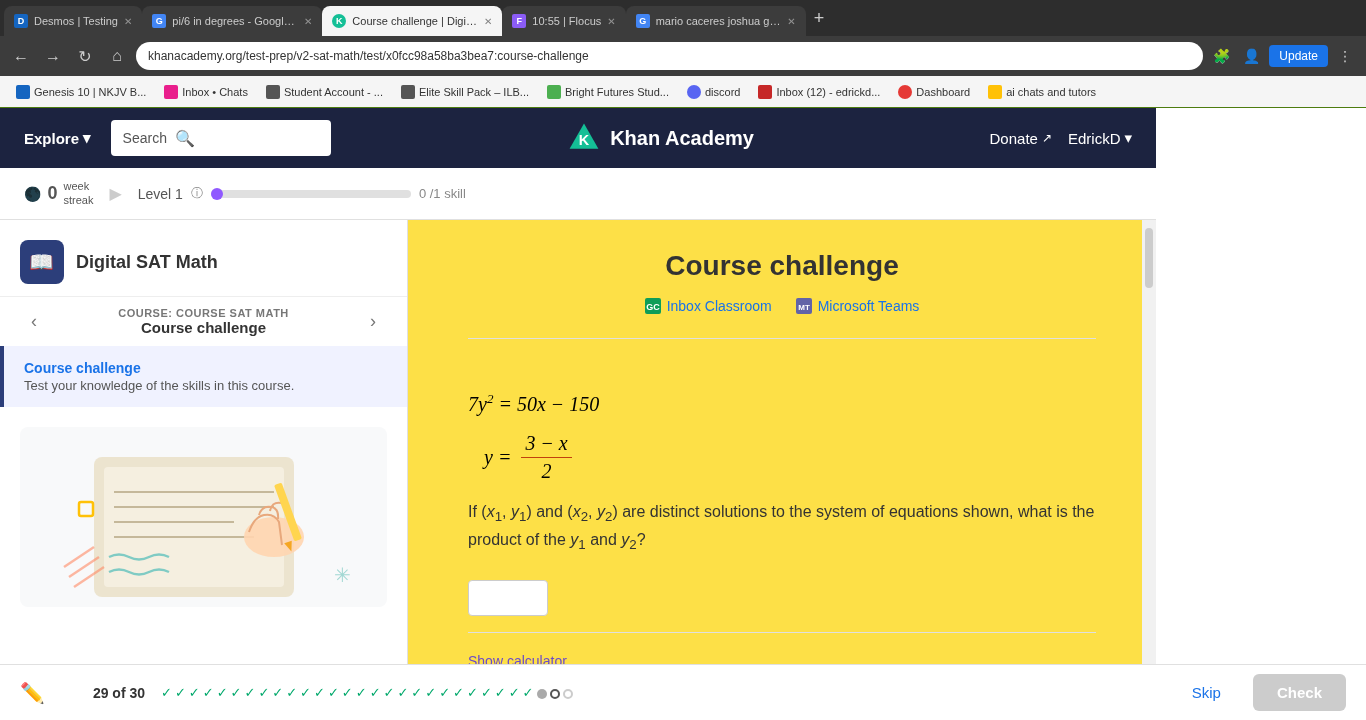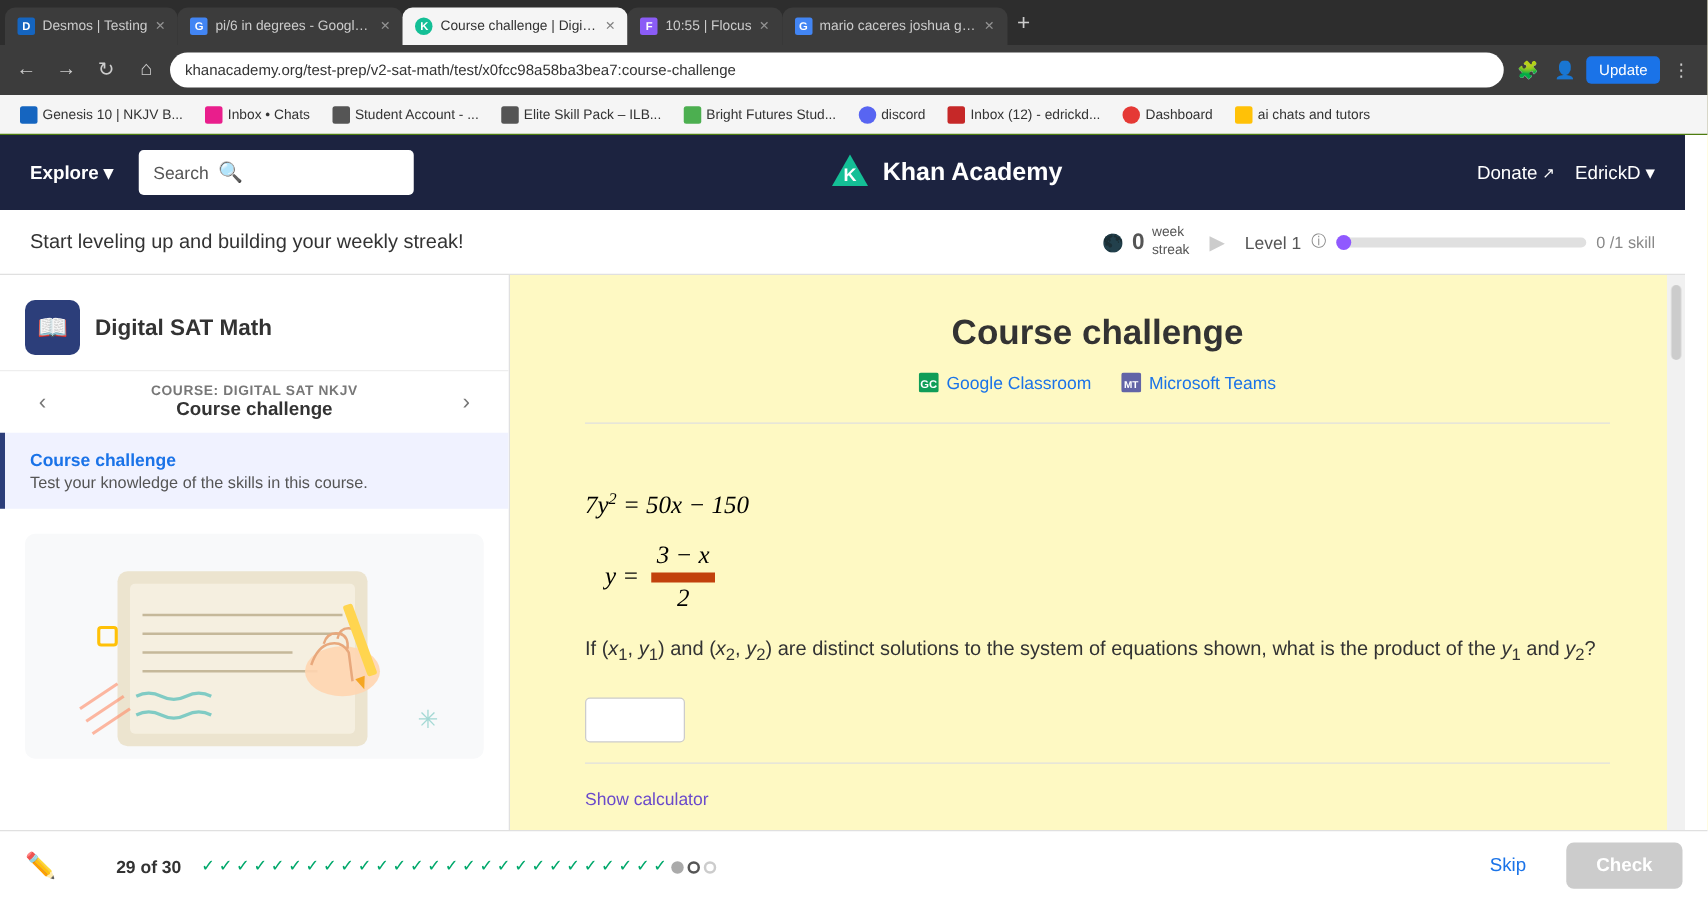--- a/index.html
+++ b/index.html
@@ -185,7 +185,7 @@
   </div>
 </div>
 
-<div style="width:1348px; background:#fef9c3;">
+<div style="width:1156px; background:#fde047;">
 
   <div class="ka-header">
     <div class="ka-explore">

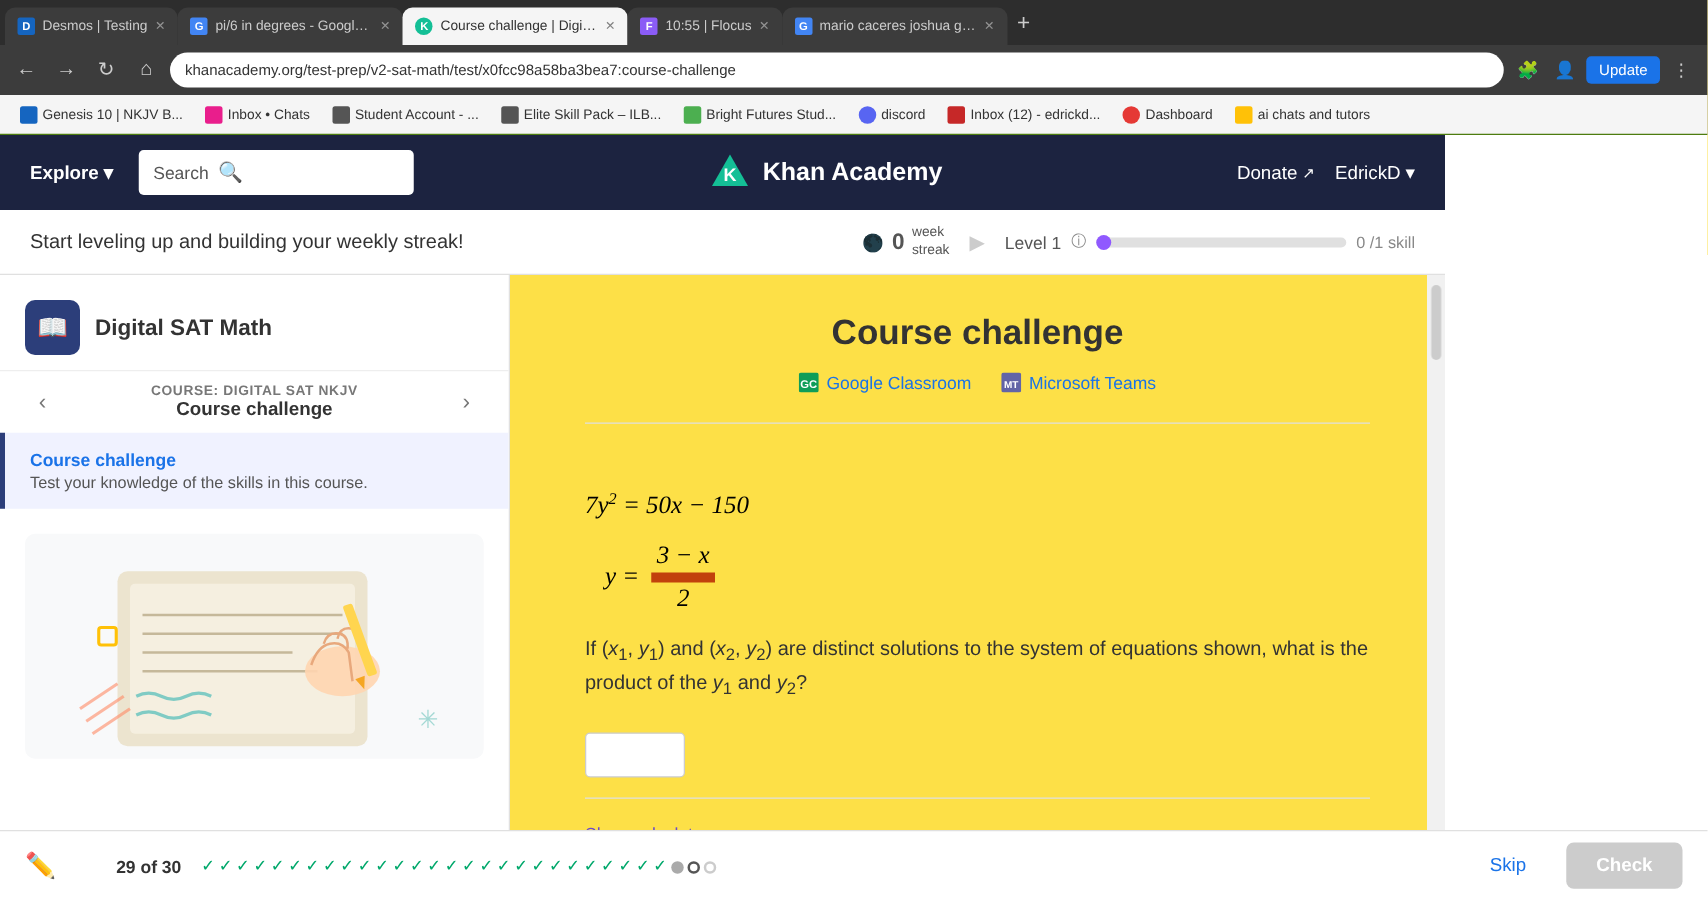--- a/index.html
+++ b/index.html
@@ -217,7 +217,6 @@
   </div>
 
   <div class="streak-bar">
-    <span class="streak-text">Start leveling up and building your weekly streak!</span>
     <div class="streak-right">
       <div class="streak-stat">
         <span>🌑</span>

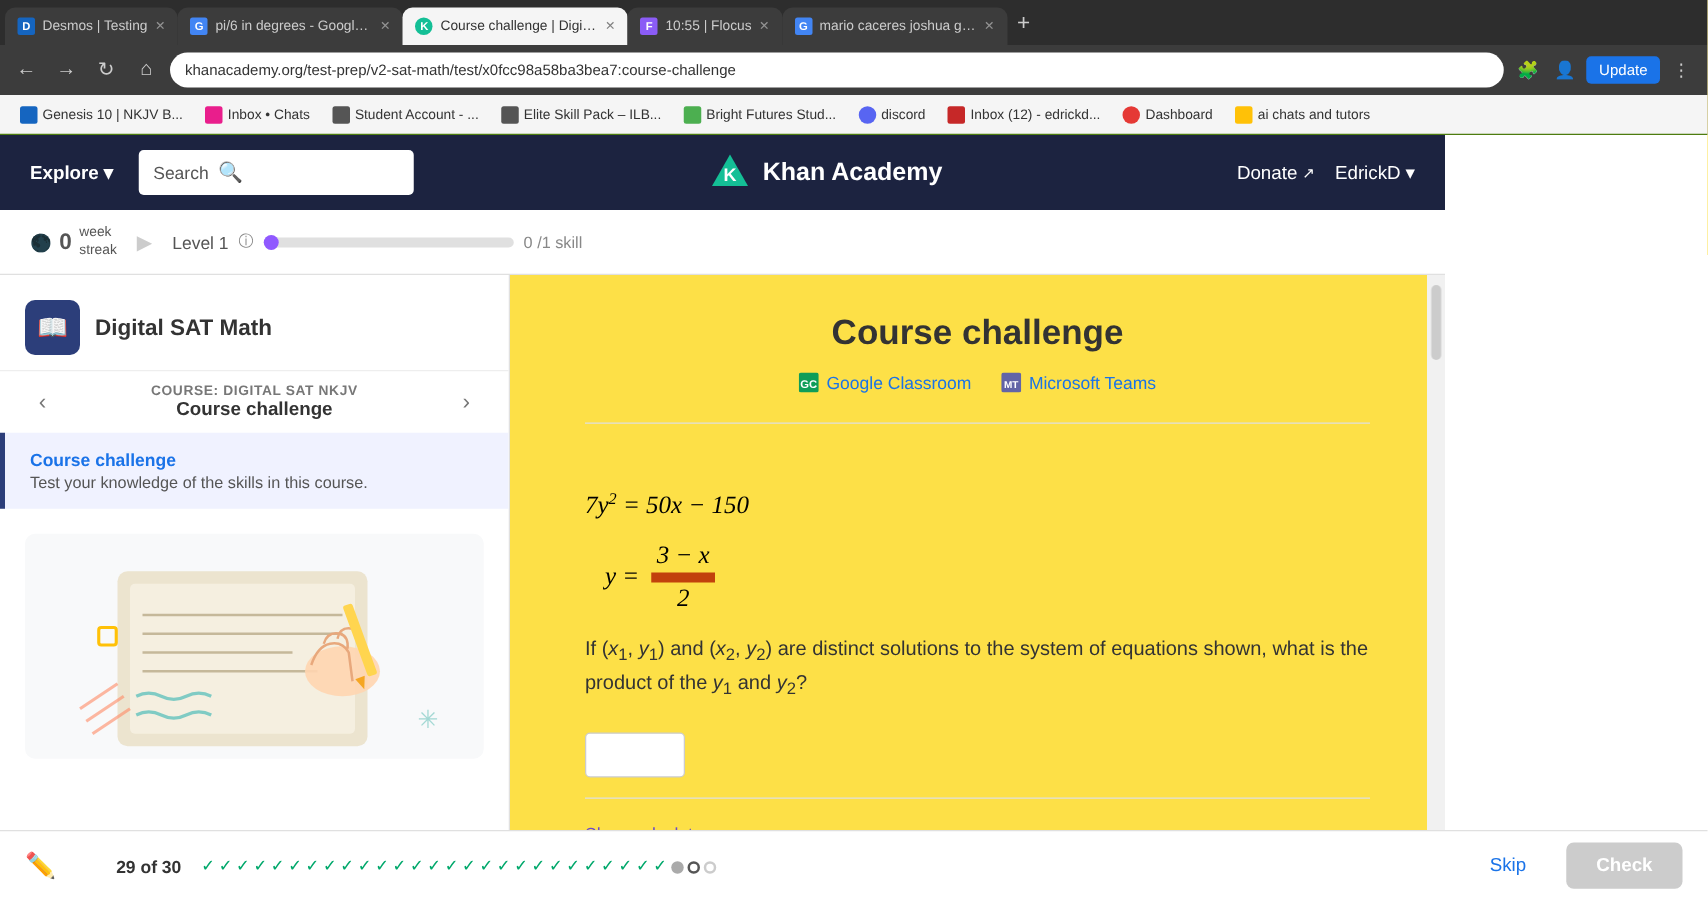--- a/index.html
+++ b/index.html
@@ -251,7 +251,7 @@
       <div class="sidebar-nav">
         <button class="nav-arrow">‹</button>
         <div style="text-align:center;">
-          <div class="sidebar-nav-label">COURSE: DIGITAL SAT NKJV</div>
+          <div class="sidebar-nav-label">COURSE: COURSE SAT MATH</div>
           <div class="sidebar-nav-title">Course challenge</div>
         </div>
         <button class="nav-arrow">›</button>

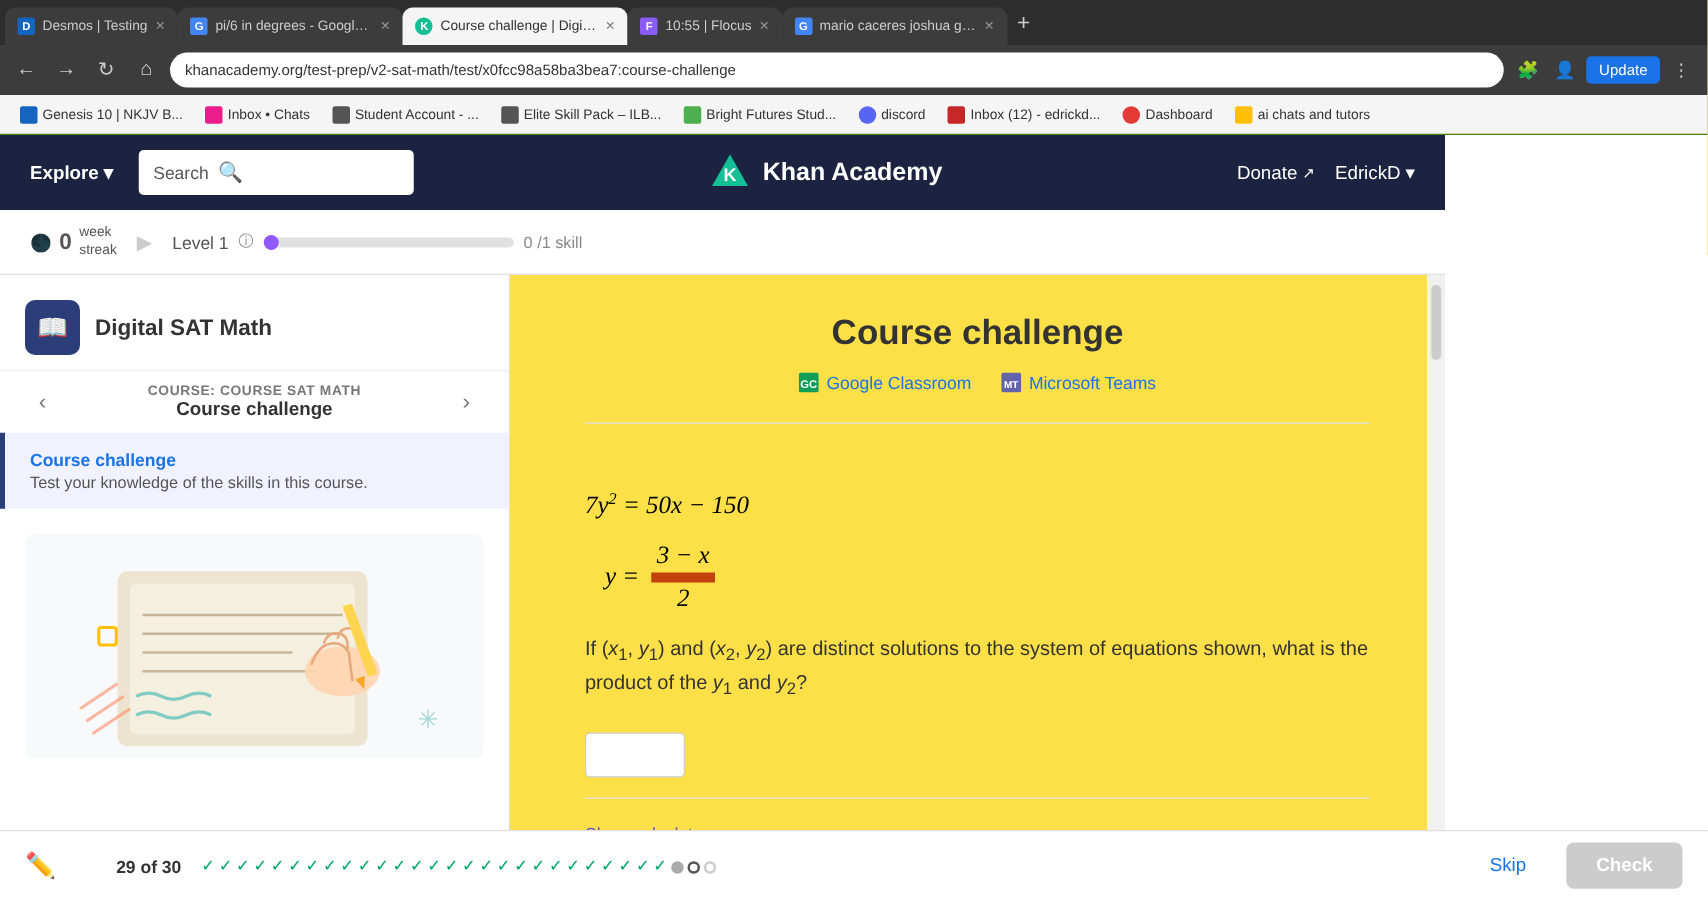--- a/index.html
+++ b/index.html
@@ -307,7 +307,7 @@
             <rect width="16" height="16" rx="2" fill="#0f9d58"></rect>
             <text x="8" y="12" text-anchor="middle" fill="white" font-size="9" font-weight="bold">GC</text>
           </svg>
-          <span>Google Classroom</span>
+          <span>Inbox Classroom</span>
         </a>
         <a class="challenge-link">
           <svg width="16" height="16" viewBox="0 0 16 16">

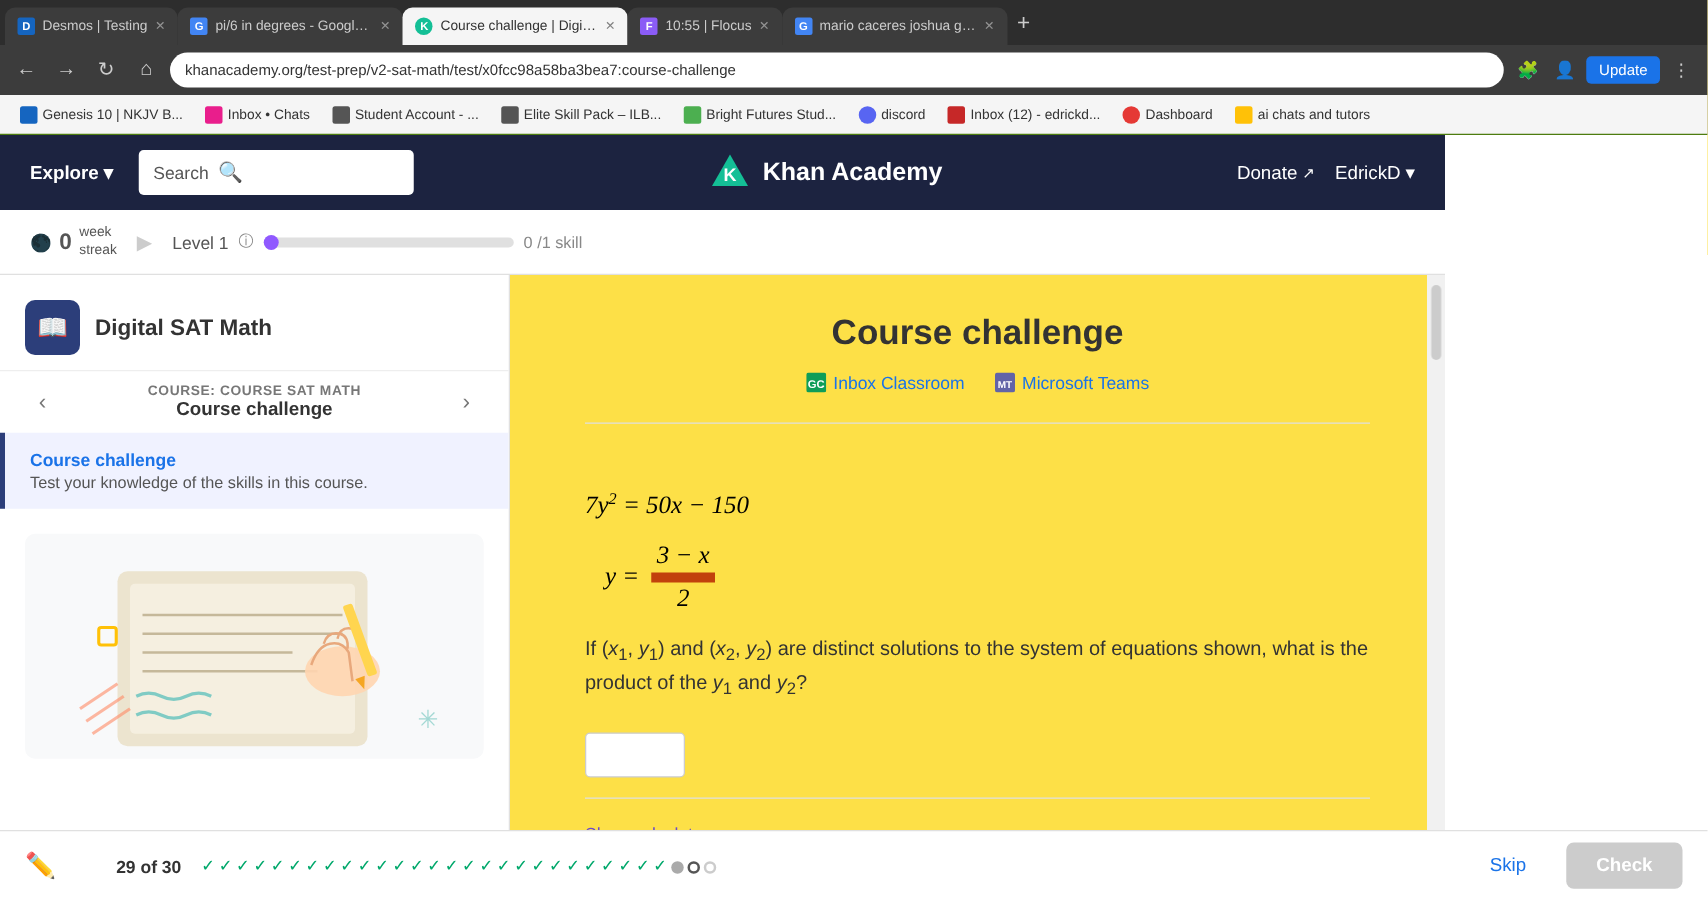--- a/index.html
+++ b/index.html
@@ -74,7 +74,7 @@
 
     .math-content { padding: 20px 0; }
     .math-fraction { display: inline-flex; flex-direction: column; align-items: center; vertical-align: middle; margin: 0 4px; }
-    .math-numerator { border-bottom: 8px solid #c2410c; padding: 0 4px 2px; }
+    .math-numerator { border-bottom: 1px solid #c2410c; padding: 0 4px 2px; }
     .math-denominator { padding: 2px 4px 0; }
     .problem-text { font-size: 16px; color: #333; line-height: 1.6; margin: 16px 0; }
     .answer-input { border: 1px solid #ccc; border-radius: 4px; padding: 8px 12px; font-size: 16px; width: 80px; margin-top: 8px; }

